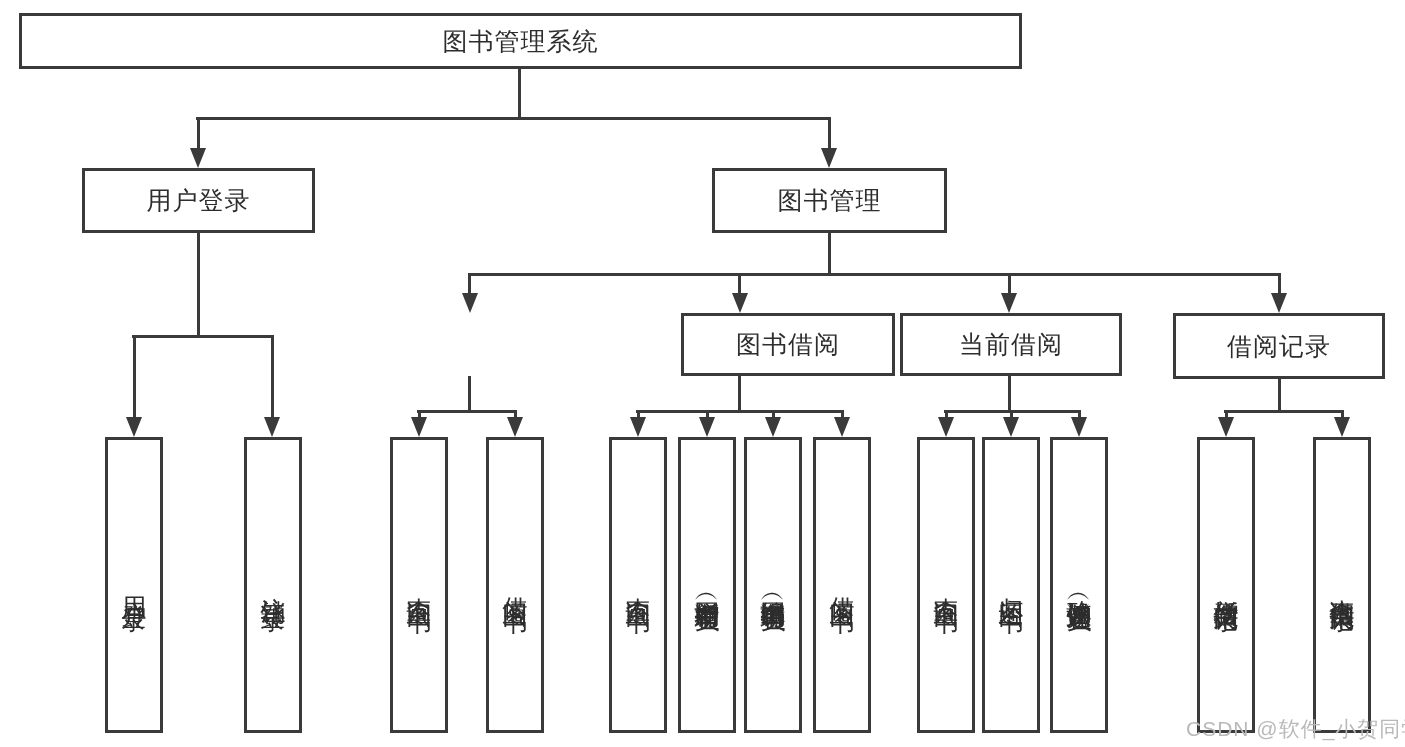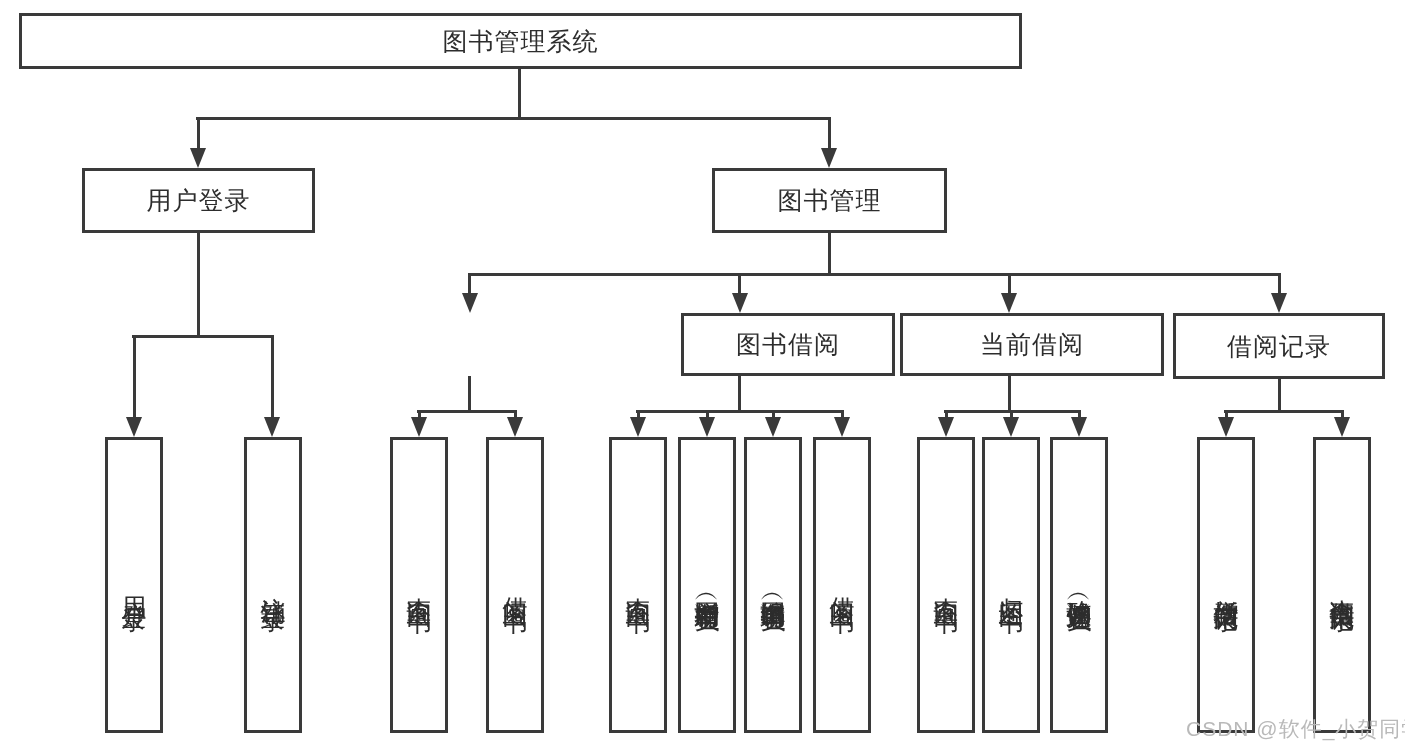--- a/index.html
+++ b/index.html
@@ -91,7 +91,7 @@
   <div class="box hbox" style="left:633px;top:313px;width:214px;height:63px;margin-left:48px;">
     <span>图书借阅</span>
   </div>
-  <div class="box hbox" style="left:900px;top:313px;width:264px;height:63px;">
+  <div class="box hbox" style="left:900px;top:313px;width:222px;height:63px;">
     <span>当前借阅</span>
   </div>
   <div class="box hbox" style="left:1173px;top:313px;width:212px;height:66px;">

